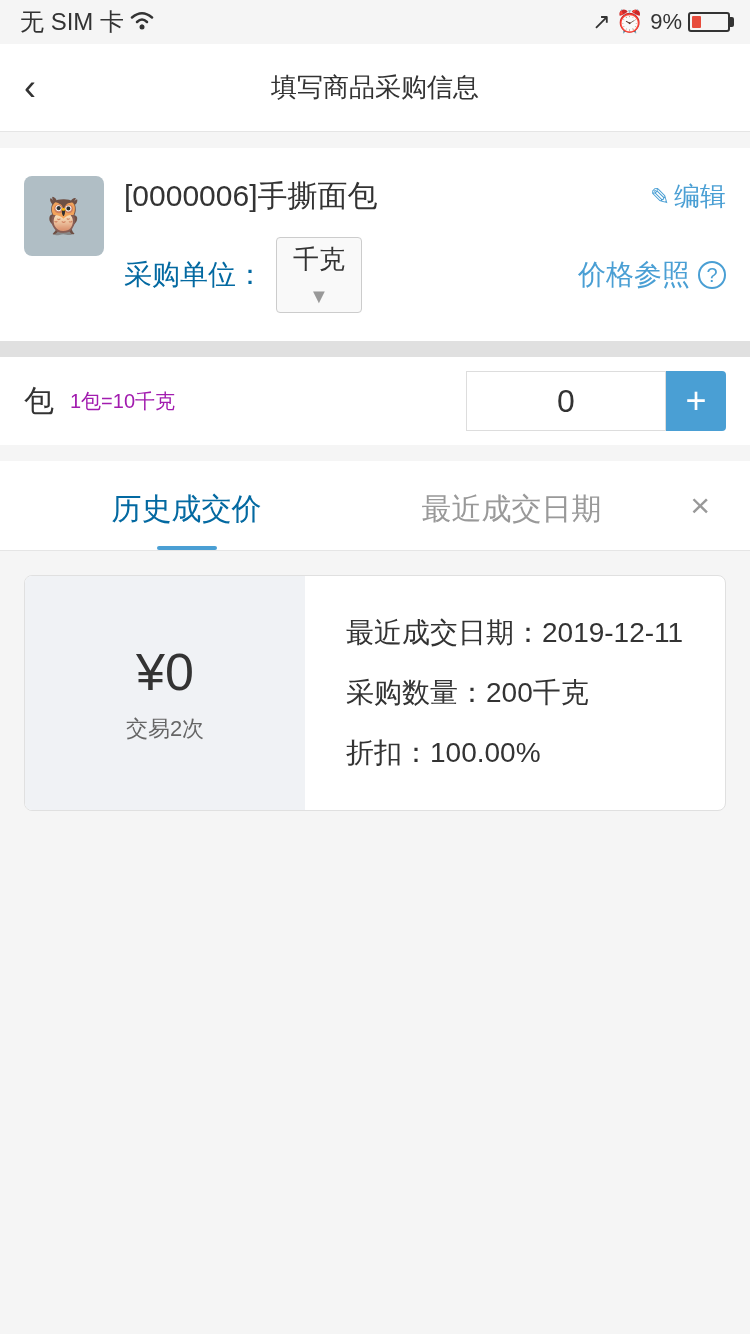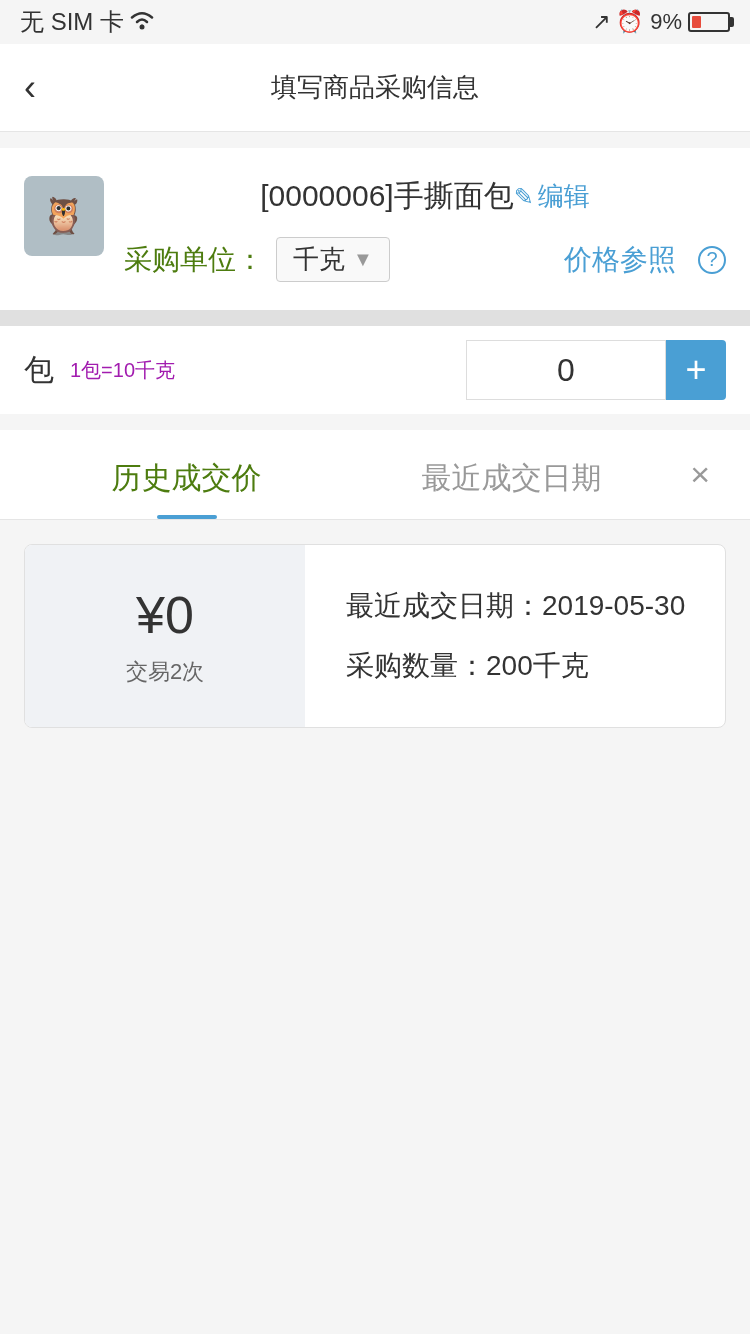--- a/index.html
+++ b/index.html
@@ -127,7 +127,7 @@
     .product-name-row {
       display: flex;
       align-items: center;
-      justify-content: center;
+      justify-content: space-between;
       margin-bottom: 20px;
     }
     .product-name {

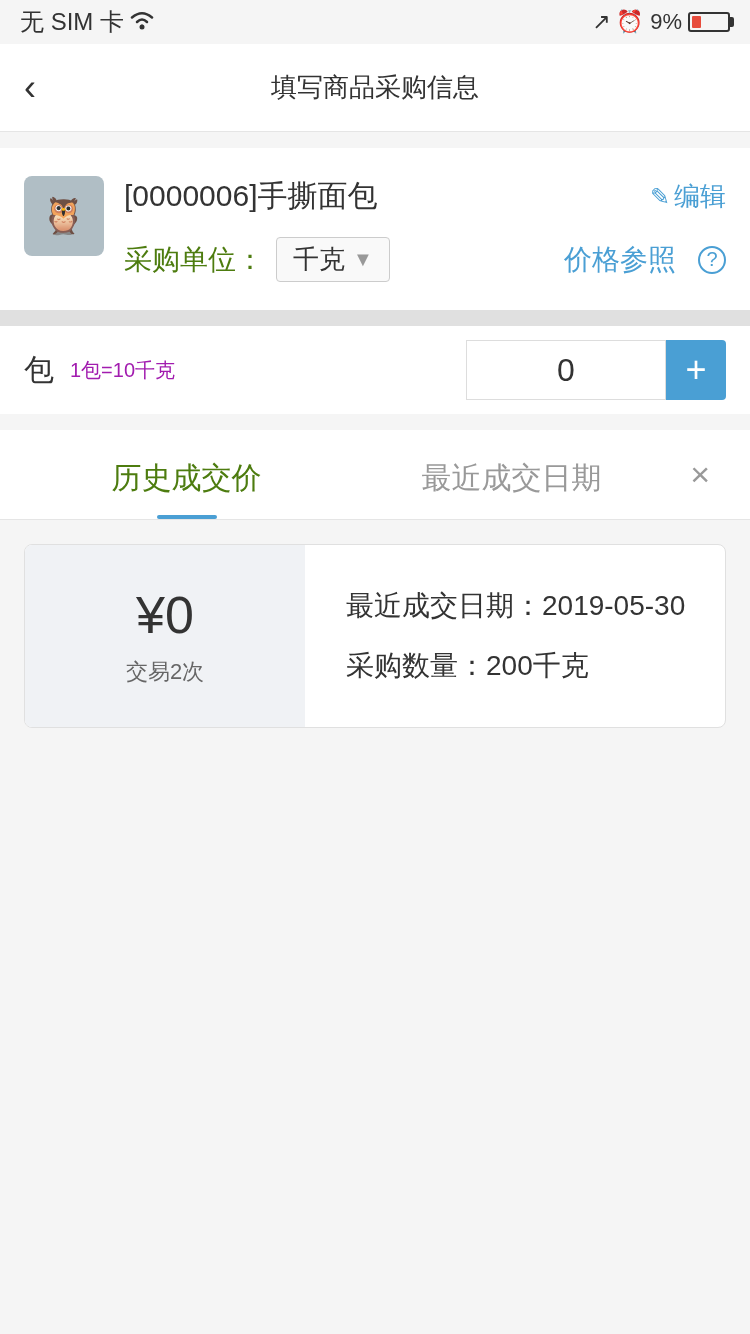--- a/index.html
+++ b/index.html
@@ -153,7 +153,7 @@
     }
     .unit-label {
       font-size: 28px;
-      color: #4d7c0f;
+      color: #0369a1;
     }
     .unit-select {
       border: 1px solid #ccc;

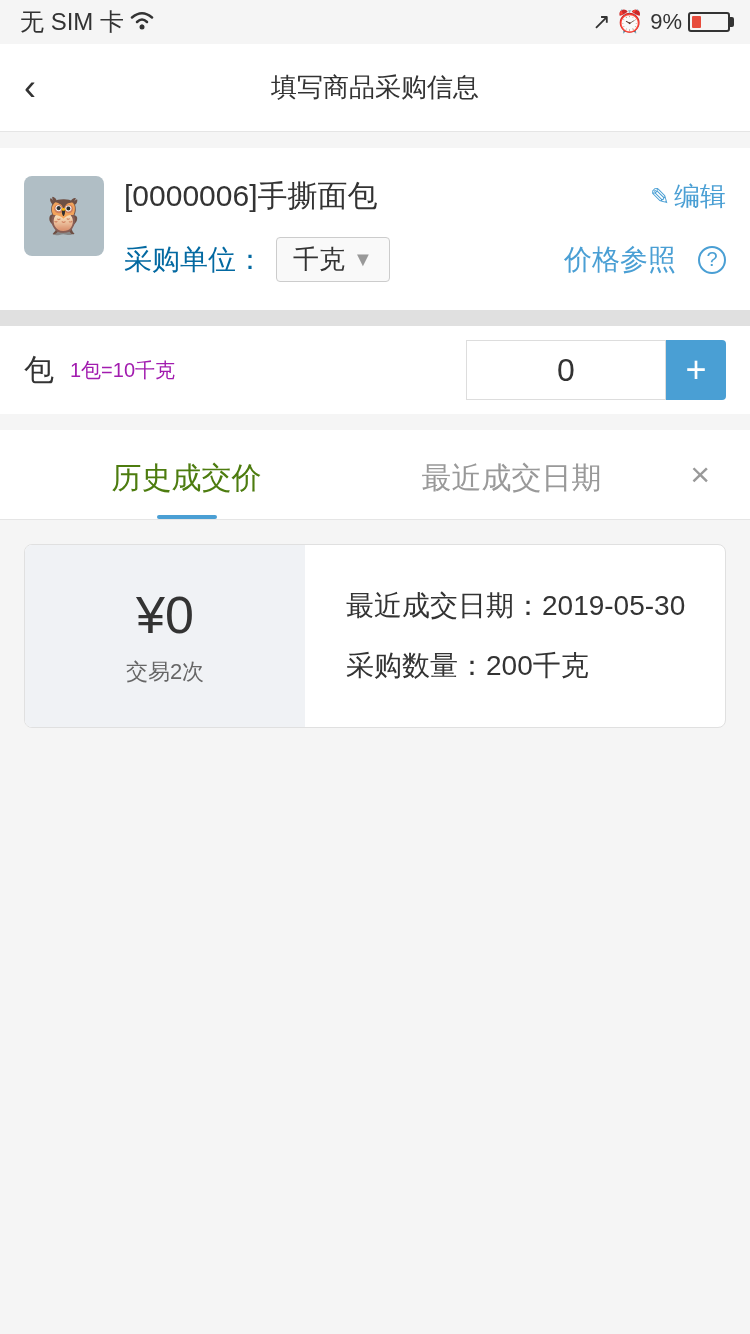--- a/index.html
+++ b/index.html
@@ -167,6 +167,7 @@
       gap: 8px;
       cursor: pointer;
       margin-left: 12px;
+      flex-direction: column;
     }
     .unit-select-arrow {
       font-size: 20px;

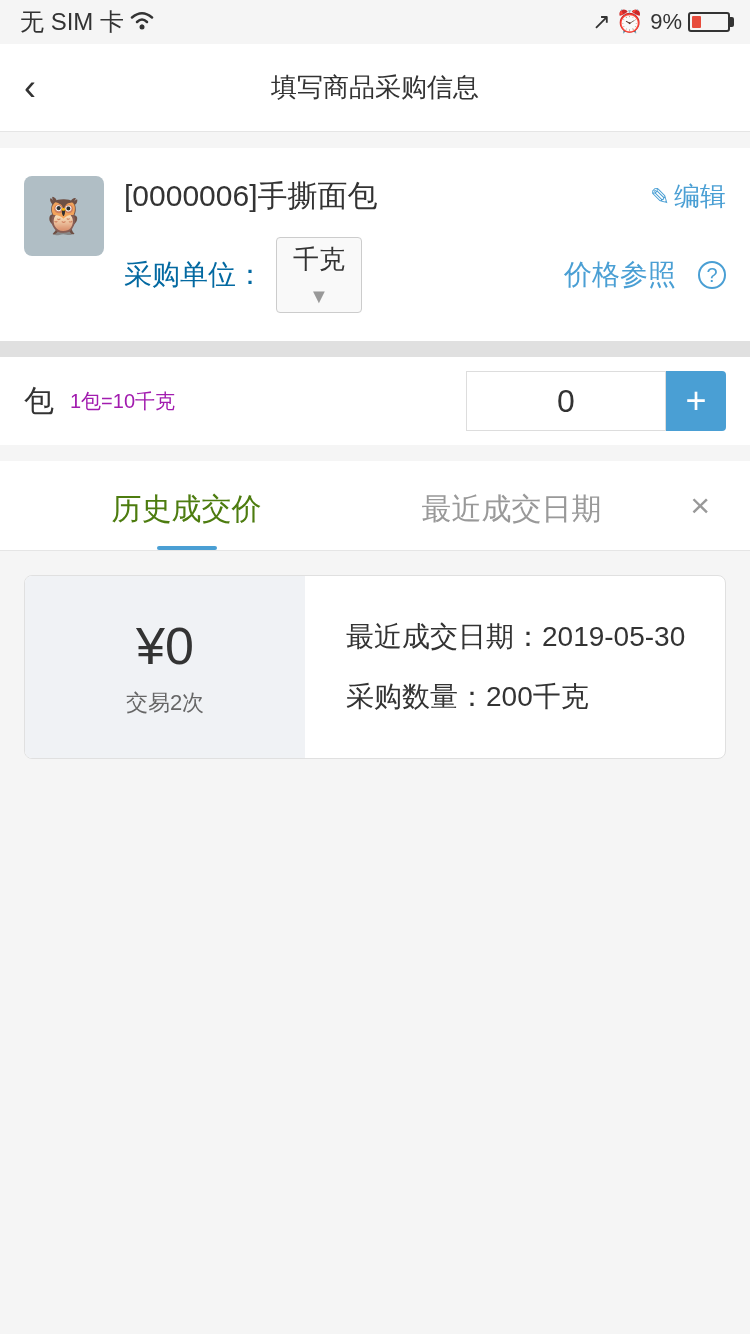--- a/index.html
+++ b/index.html
@@ -178,7 +178,7 @@
       color: #4a9fd4;
       display: flex;
       align-items: center;
-      gap: 22px;
+      gap: 8px;
       cursor: pointer;
     }
     .price-ref-icon {

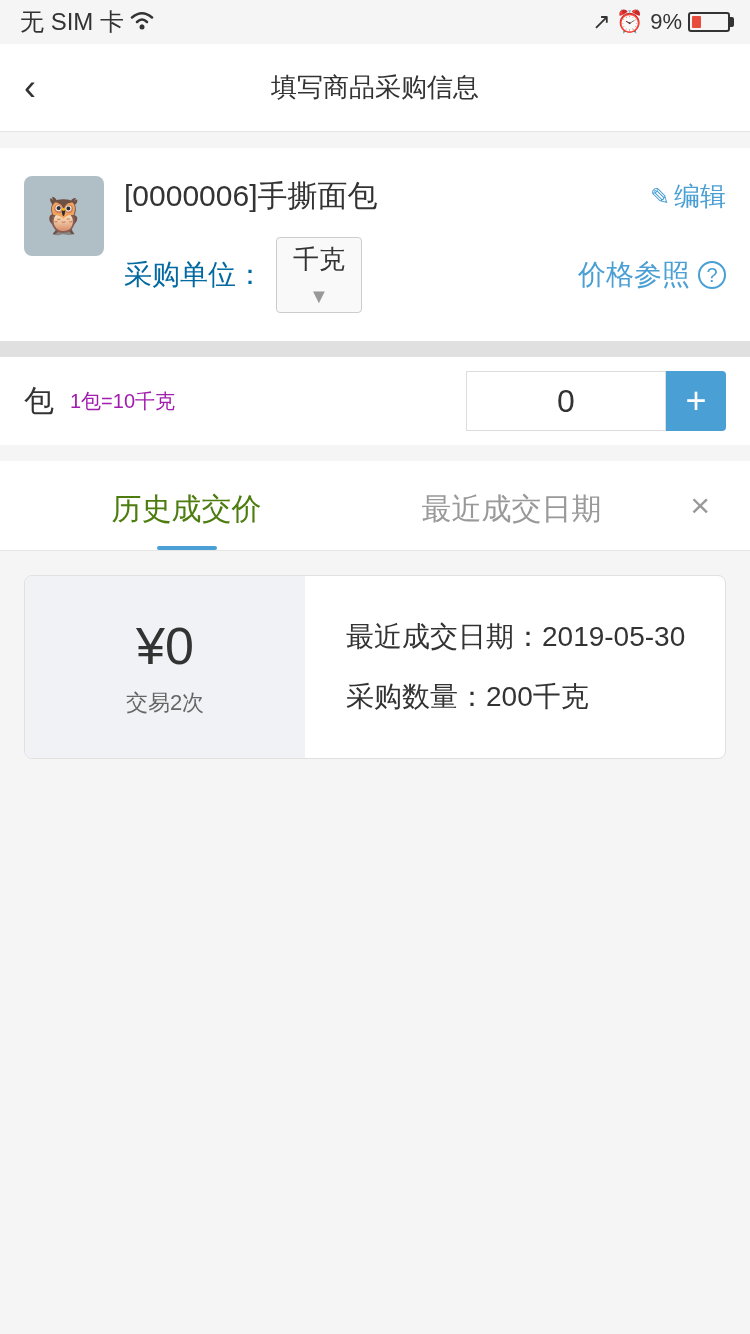--- a/index.html
+++ b/index.html
@@ -271,7 +271,7 @@
       position: relative;
     }
     .tab-item.active {
-      color: #4d7c0f;
+      color: #0369a1;
     }
     .tab-item.active::after {
       content: '';

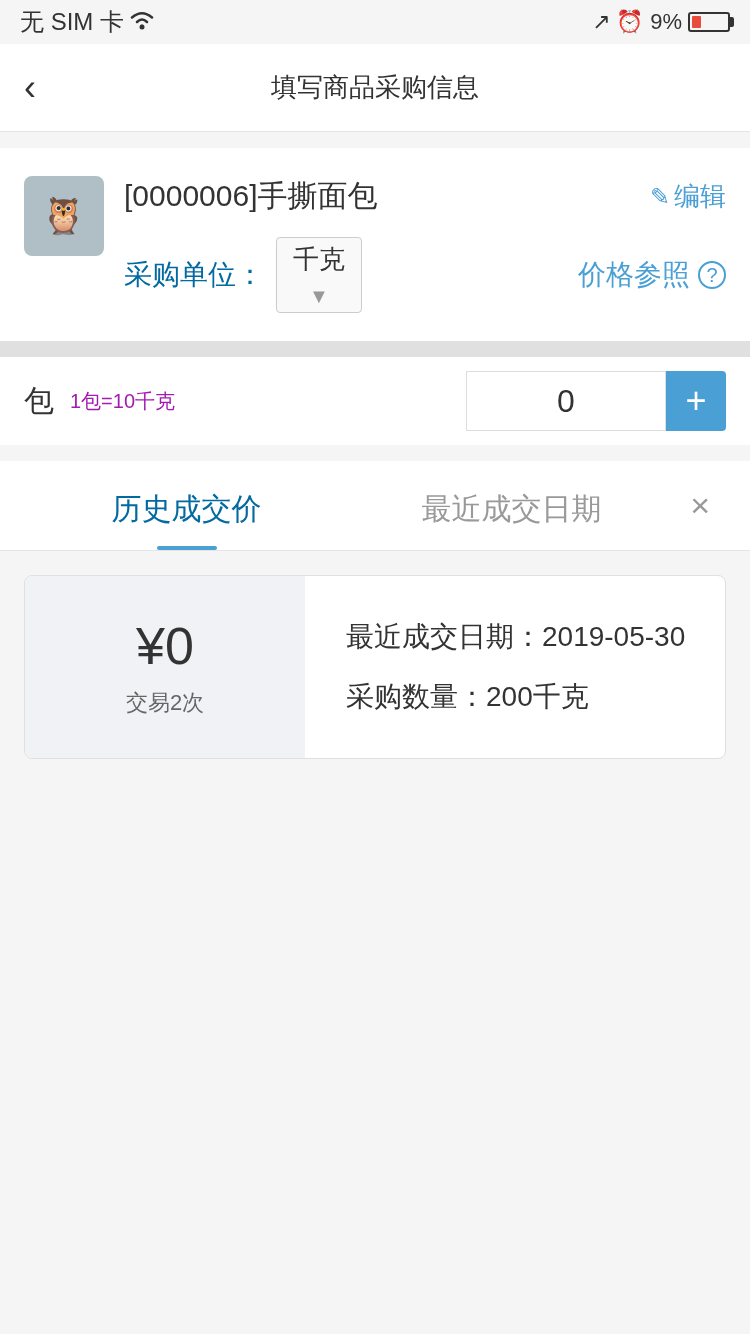--- a/index.html
+++ b/index.html
@@ -430,7 +430,7 @@
     </div>
     <div class="history-right">
       <div class="history-detail-row">
-        <span class="history-detail-label">最近成交日期：</span><span class="history-detail-value">2019-05-30</span>
+        <span class="history-detail-label">最近成交日期：</span><span class="history-detail-value">2019-12-11</span>
       </div>
       <div class="history-detail-row">
         <span class="history-detail-label">采购数量：</span><span class="history-detail-value">200千克</span>

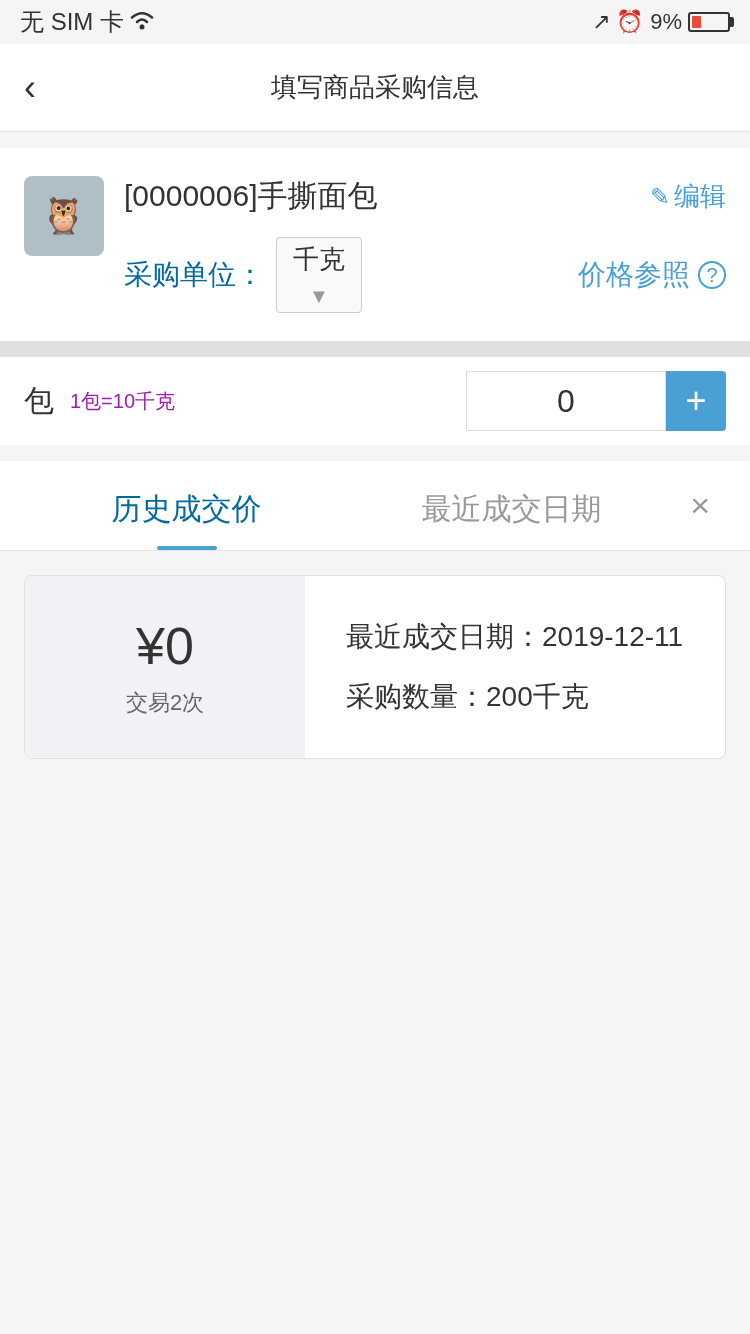--- a/index.html
+++ b/index.html
@@ -435,6 +435,9 @@
       <div class="history-detail-row">
         <span class="history-detail-label">采购数量：</span><span class="history-detail-value">200千克</span>
       </div>
+      <div class="history-detail-row">
+        <span class="history-detail-label">折扣：</span><span class="history-detail-value">100.00%</span>
+      </div>
     </div>
   </div>
 </div>

